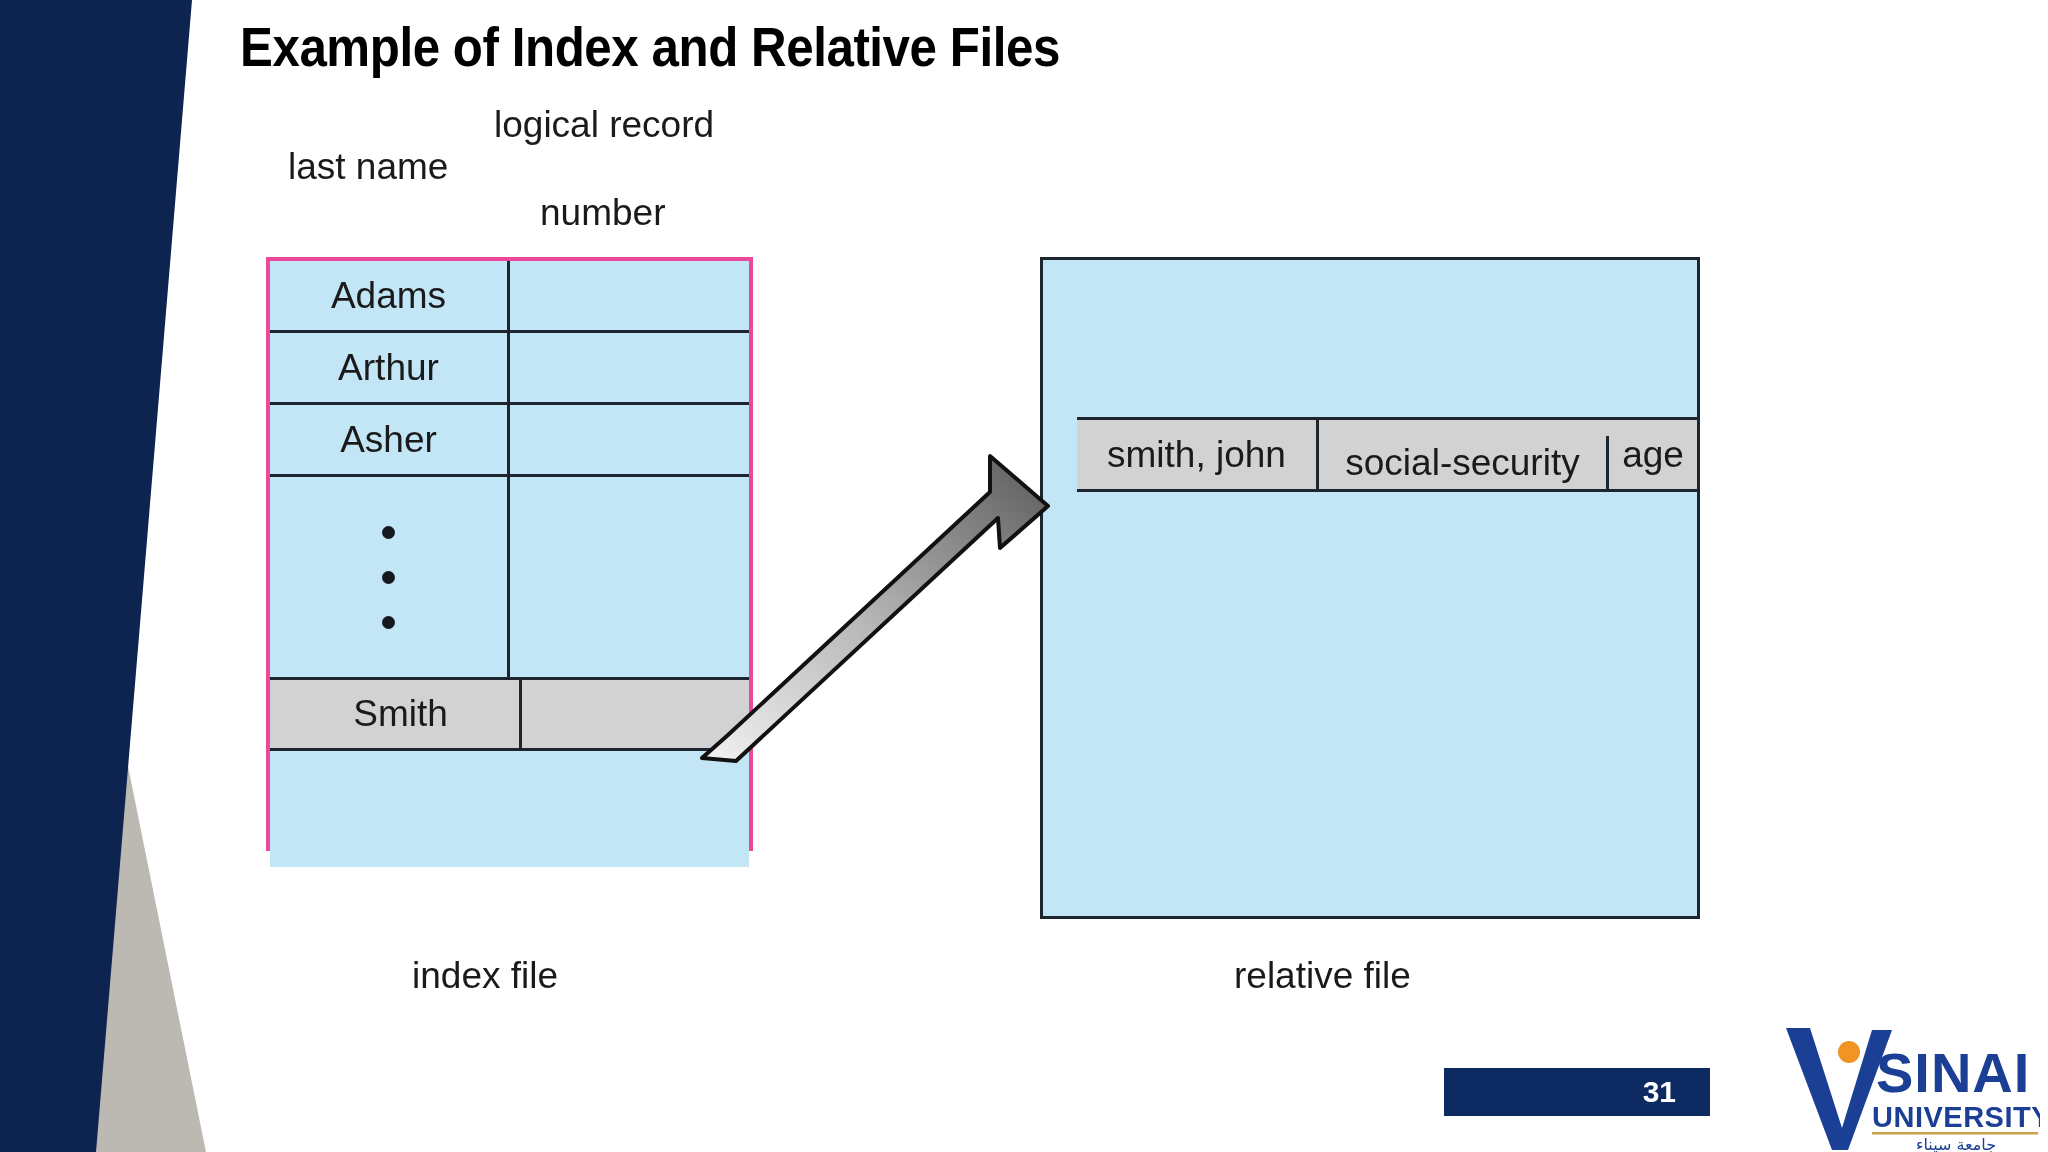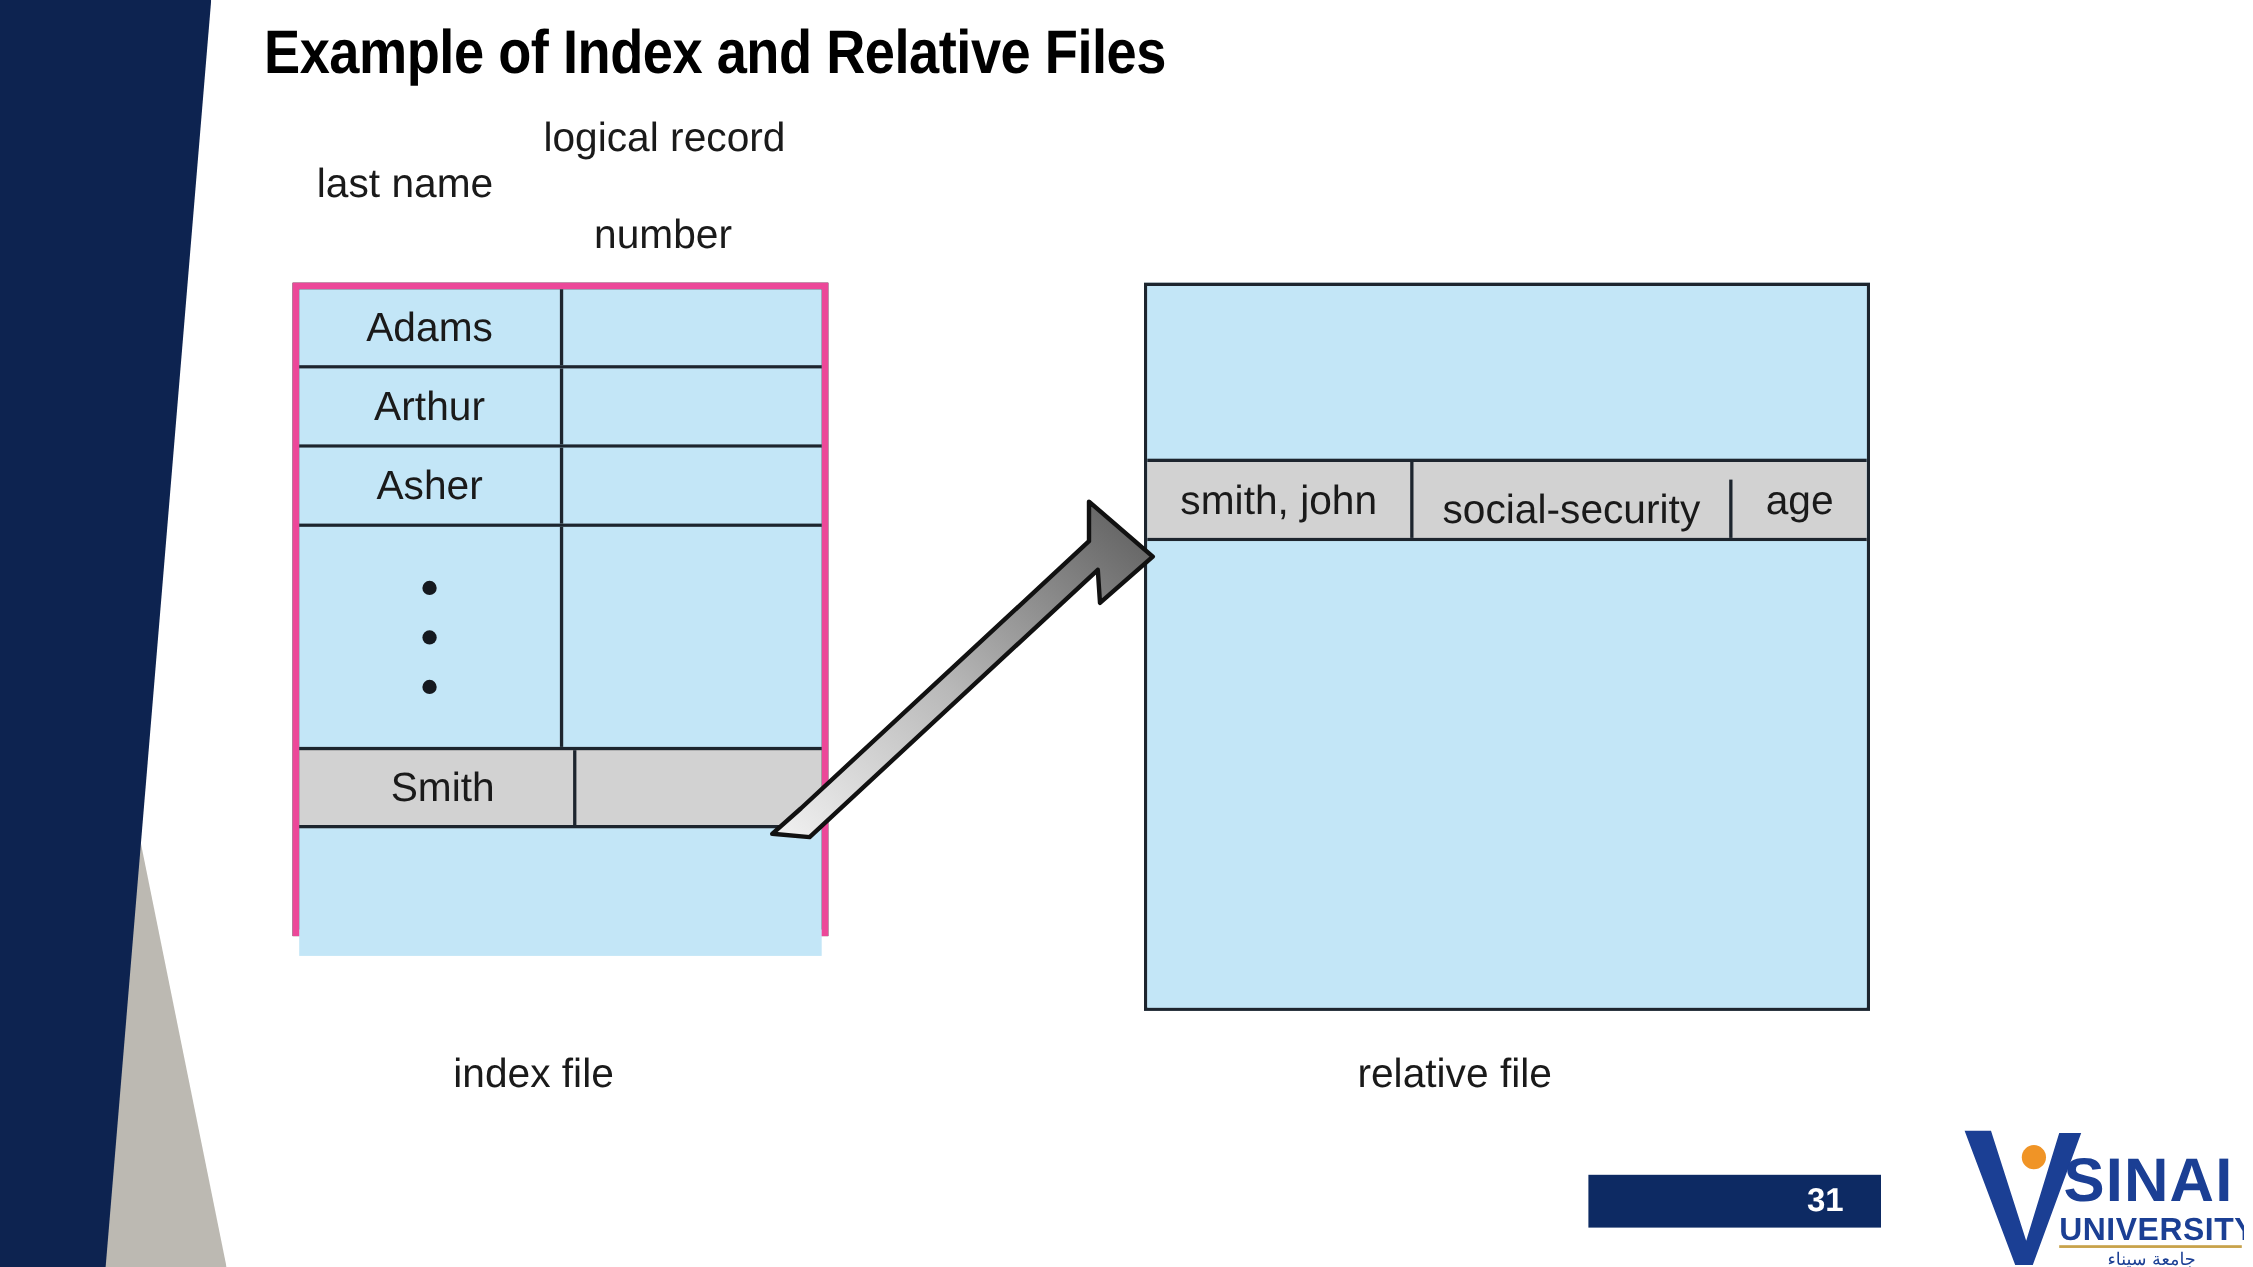--- a/index.html
+++ b/index.html
@@ -68,9 +68,9 @@
     top: 257px;
     width: 487px;
     height: 594px;
-    border: 6px solid #ec4899;
-    box-sizing: border-box;
-    background: #000000;
+    border: 4px solid #ec4899;
+    box-sizing: border-box;
+    background: #5eead4;
     z-index: 4;
   }
   .idx-row {

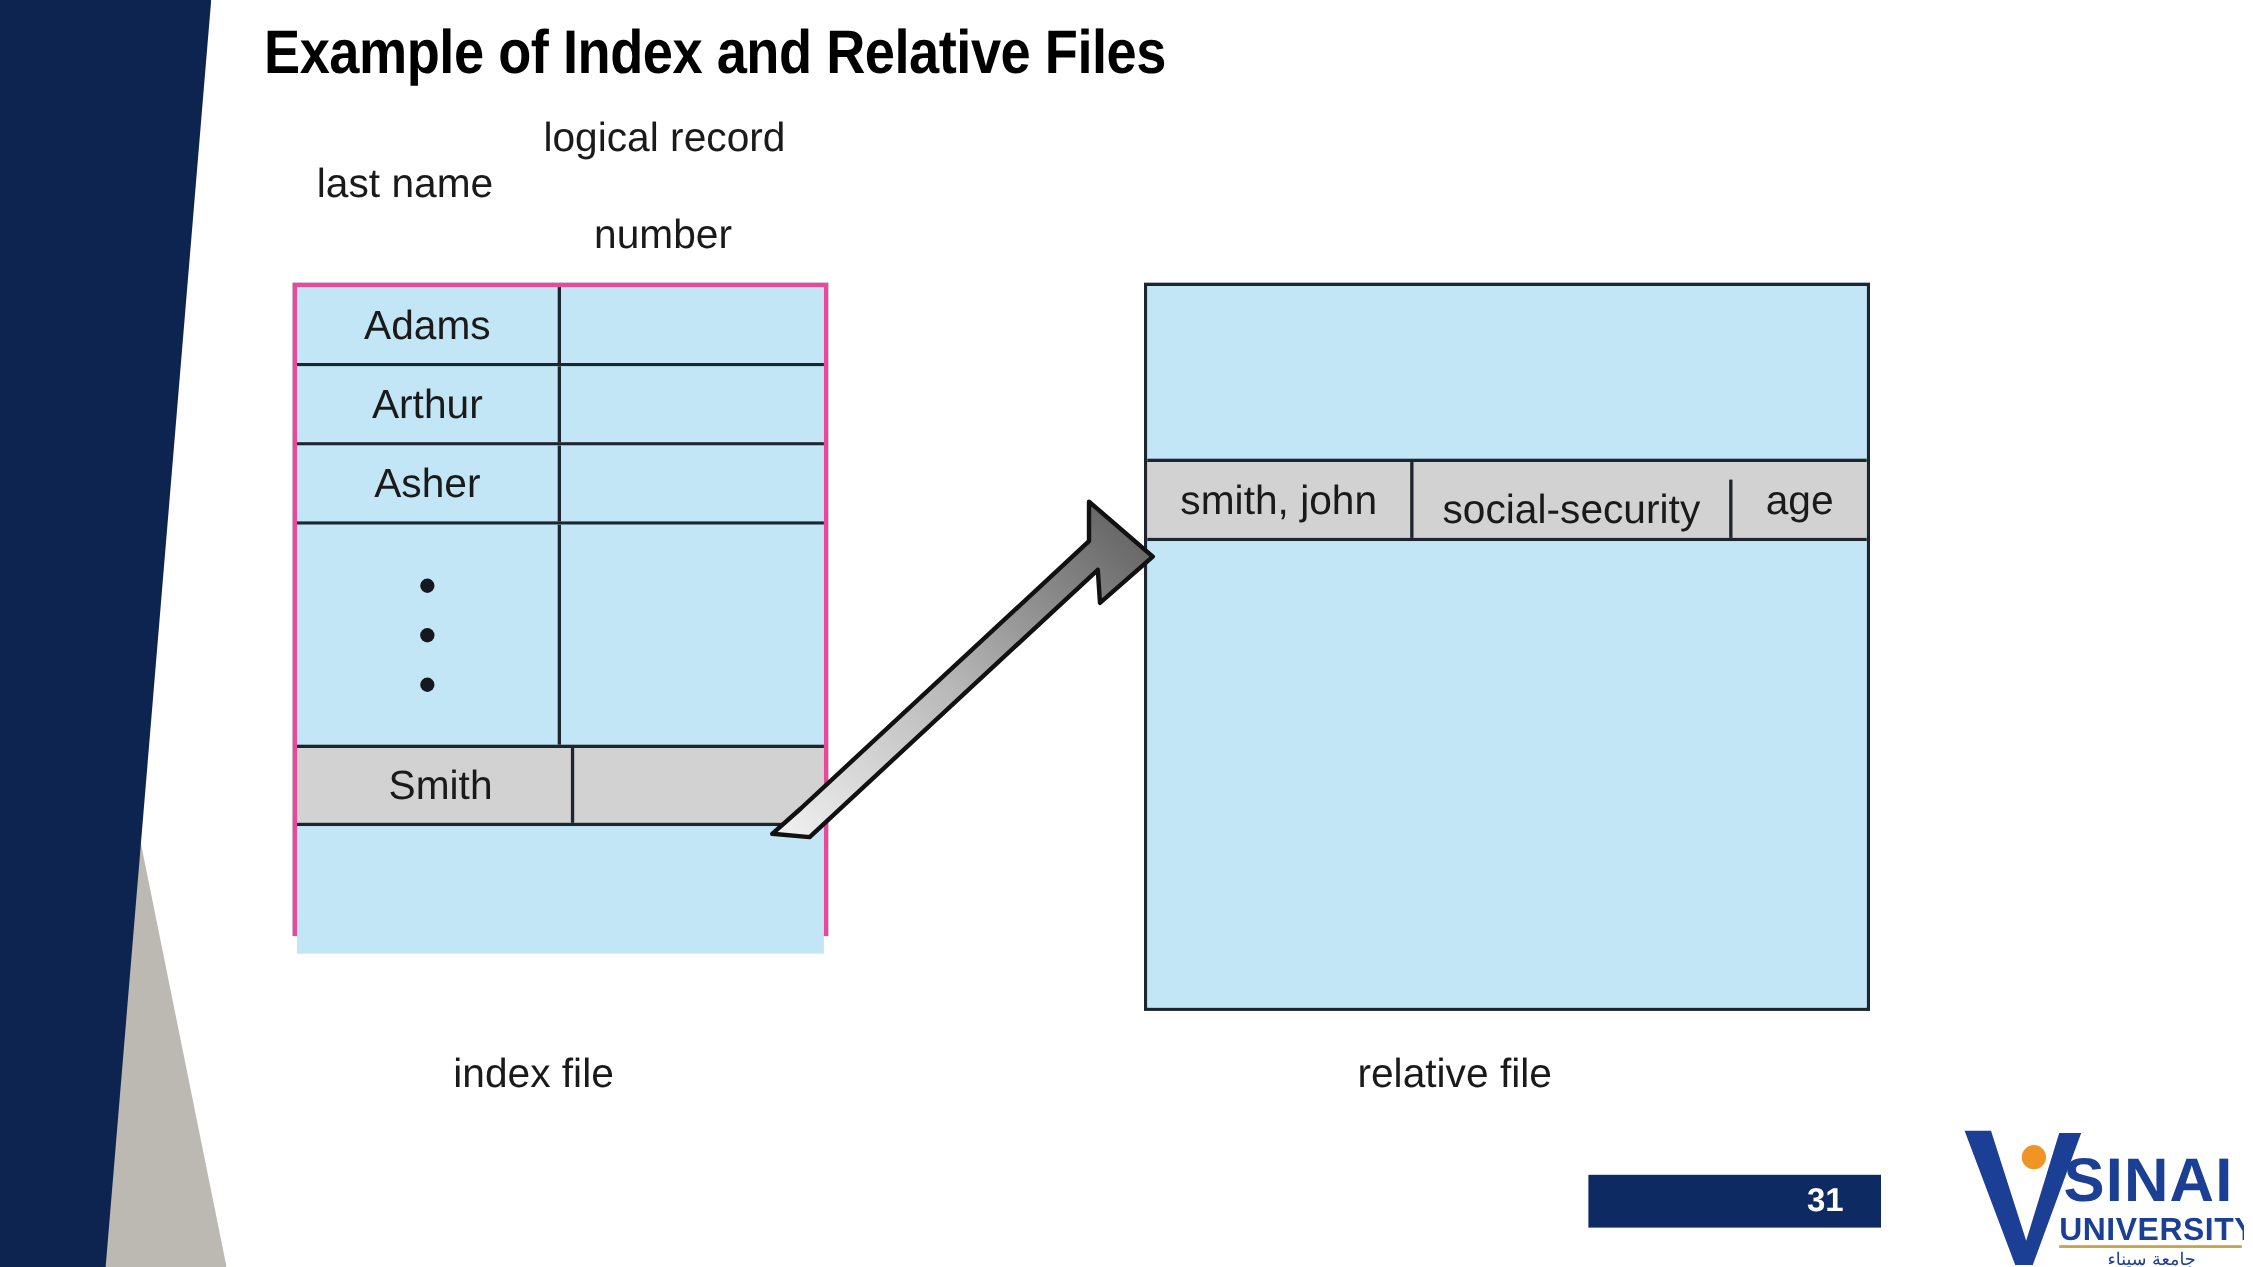--- a/index.html
+++ b/index.html
@@ -131,6 +131,7 @@
     display: flex;
     flex-direction: column;
     z-index: 4;
+    padding-left: 34px;
   }
   .rel-top {
     height: 160px;

